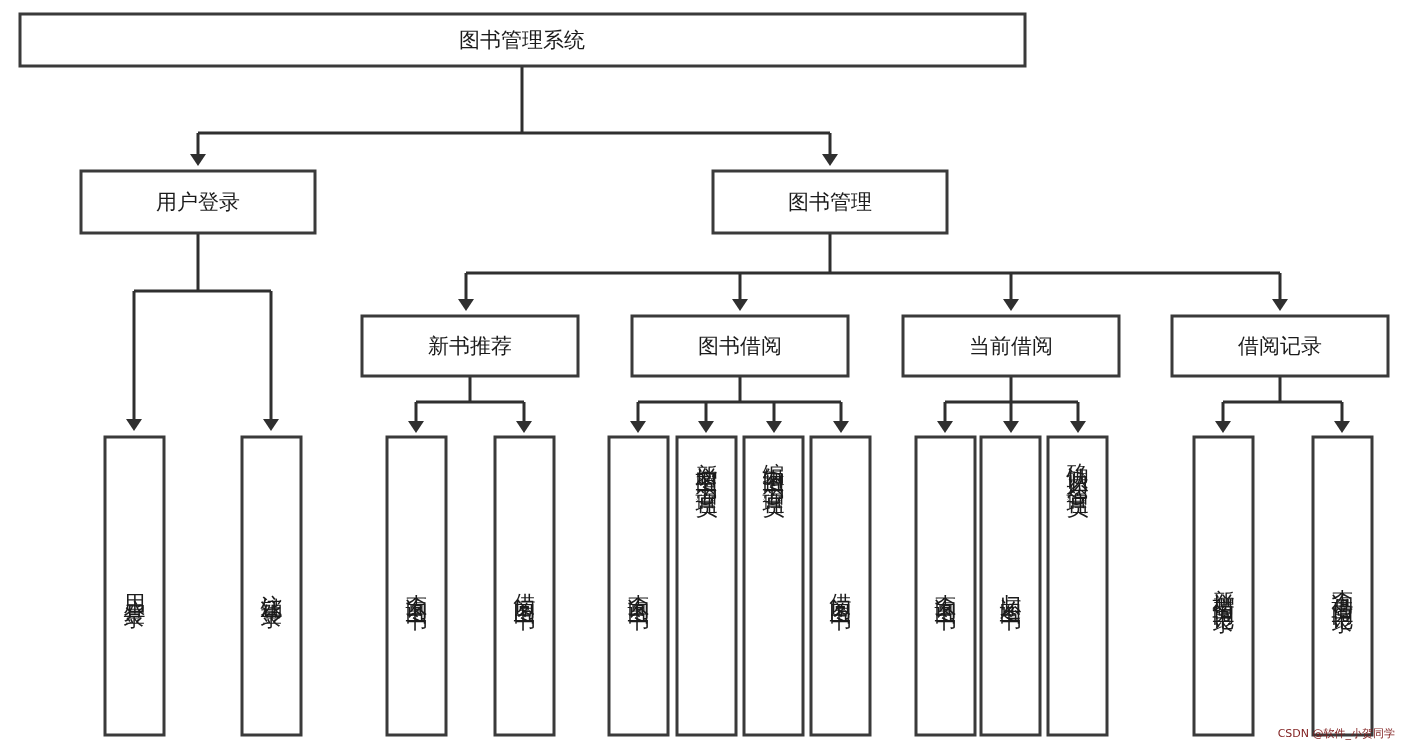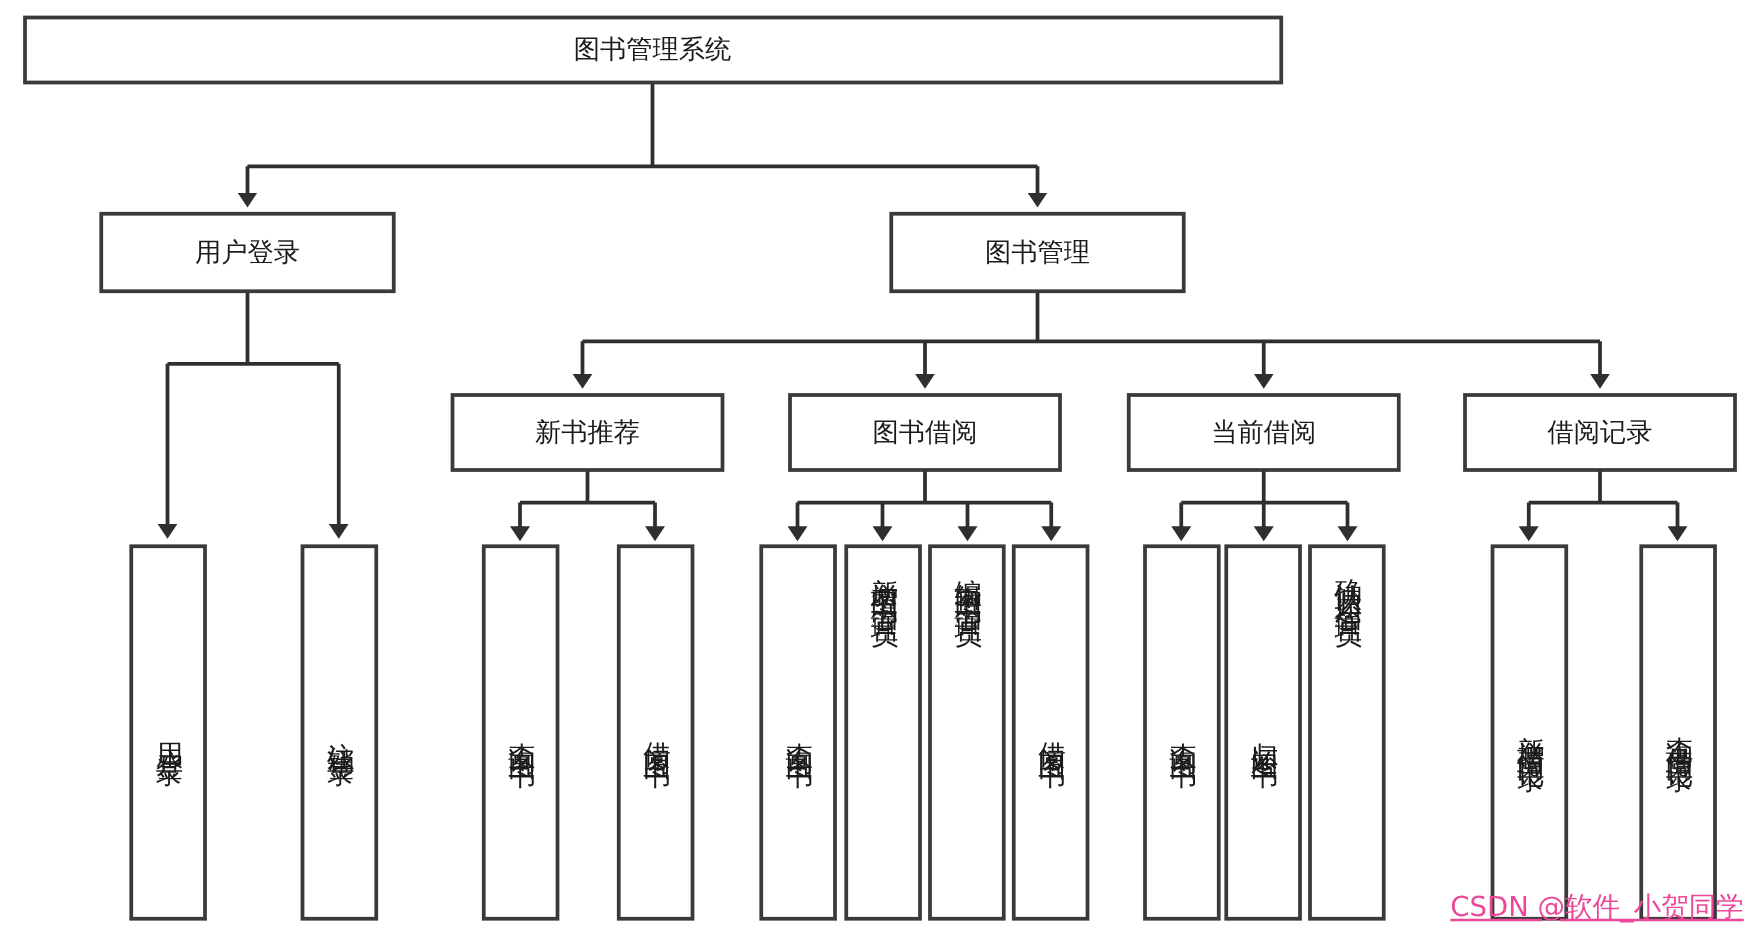--- a/index.html
+++ b/index.html
@@ -55,11 +55,10 @@
     right: 10px;
     bottom: 6px;
     font-family: "DejaVu Sans", "Liberation Sans", sans-serif;
-    font-size: 22px;
-    color: #ec4899;
+    font-size: 11px;
+    color: #7f1d1d;
     white-space: nowrap;
     pointer-events: none;
-    text-decoration: underline;
   }
 </style>
 </head>

